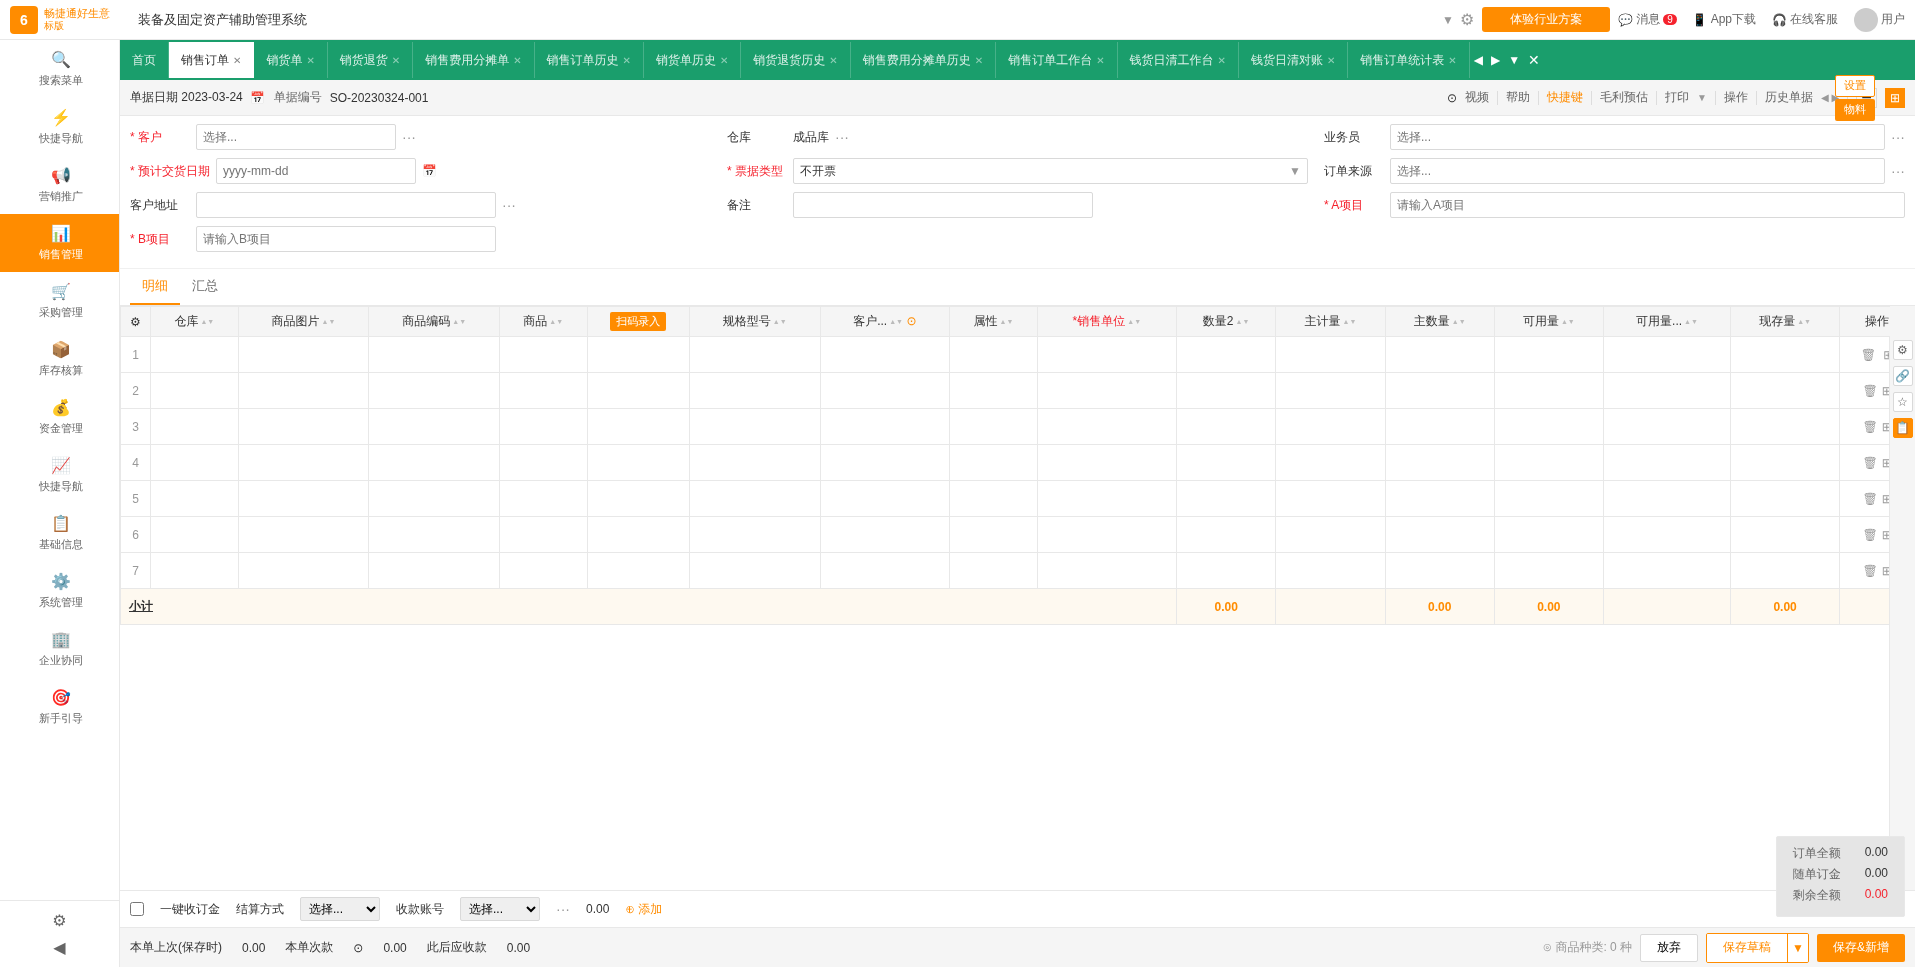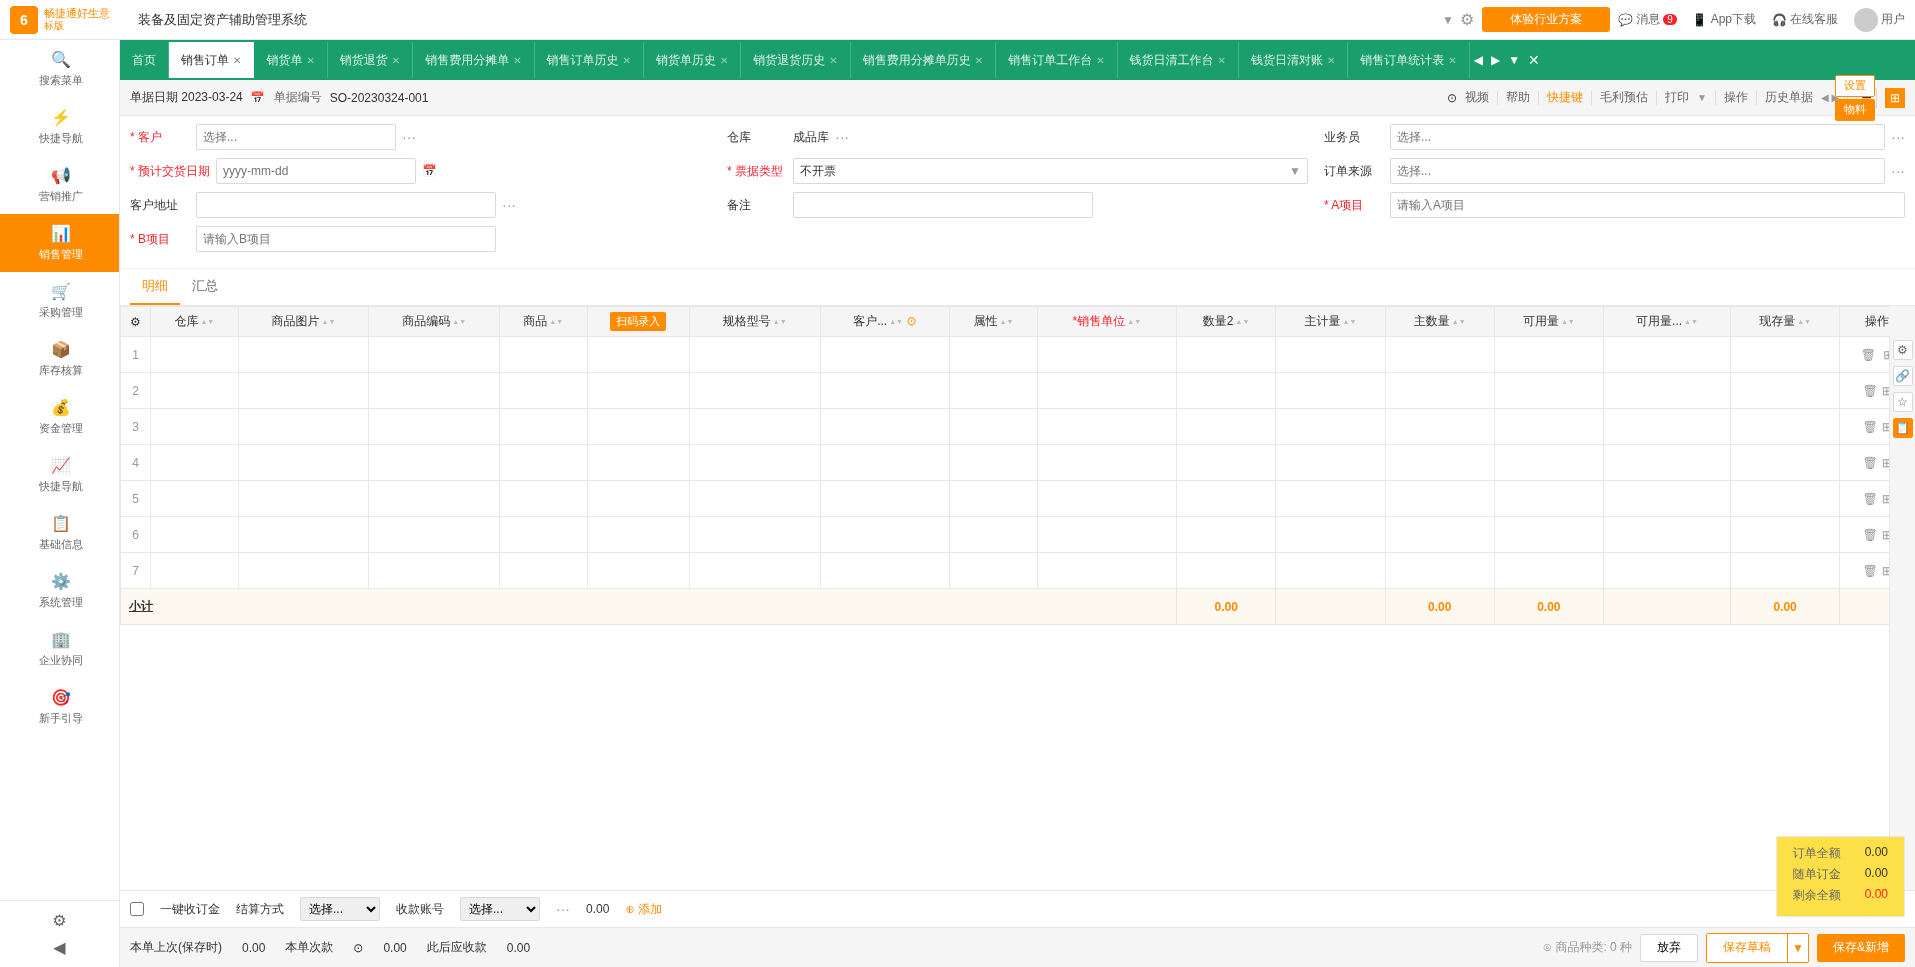--- a/index.html
+++ b/index.html
@@ -90,7 +90,7 @@
     .btn-save-new { height: 28px; padding: 0 16px; background: #ff8c00; color: #fff; border: none; border-radius: 2px; cursor: pointer; font-size: 12px; }
     
     
-    .order-summary { position: absolute; right: 10px; bottom: 50px; background: #fde047; border: 1px solid #e8e8e8; padding: 8px 16px; font-size: 12px; border-radius: 2px; }
+    .order-summary { position: absolute; right: 10px; bottom: 50px; background: #e5e5e5; border: 1px solid #e8e8e8; padding: 8px 16px; font-size: 12px; border-radius: 2px; }
     .summary-row { display: flex; justify-content: space-between; gap: 24px; margin-bottom: 4px; }
     .summary-label { color: #666; }
     .summary-value { color: #333; }

